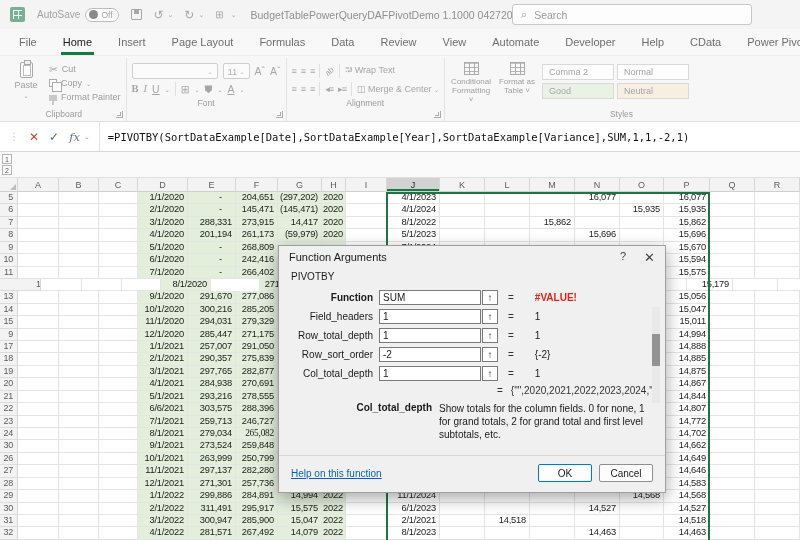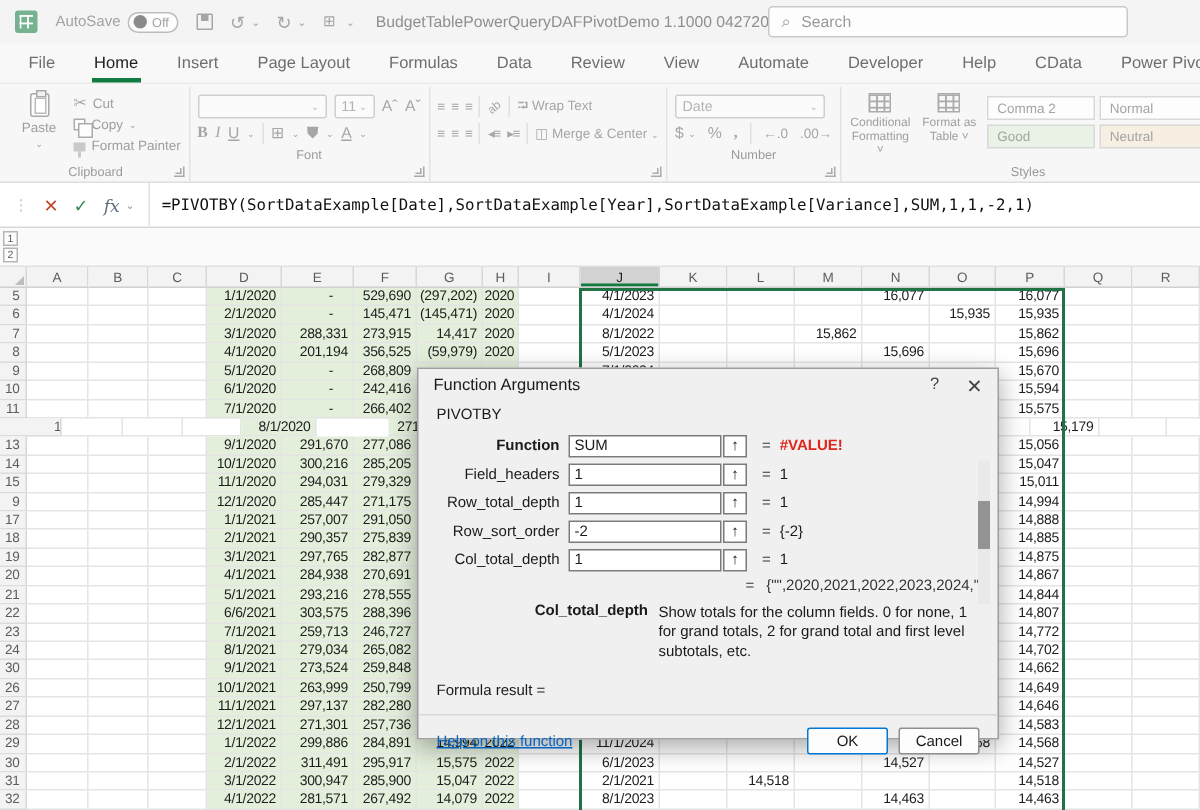--- a/index.html
+++ b/index.html
@@ -267,27 +267,6 @@
       <span class="launcher"></span>
     </div>
 
-    <div class="group">
-      <div class="fcol">
-        <div class="frow">
-          <div class="inputbox numfmt">
-              <span>Date</span>
-              <span style="font-size:6px;">⌄</span>
-            </div>
-        </div>
-        <div class="frow" style="gap:8px;">
-          <span class="glyph">$</span>
-            <span style="font-size:6px; margin-left:-5px;">⌄</span>
-          <span class="glyph">%</span>
-          <span class="glyph b">,</span>
-          <span class="sep-v"></span>
-          <span class="lbl9">←.0</span>
-          <span class="lbl9">.00→</span>
-        </div>
-      </div>
-      <div class="group-label">Number</div>
-      <span class="launcher"></span>
-    </div>
 
     <div class="group" style="border-right:none; flex:1;">
       <div class="group-body">

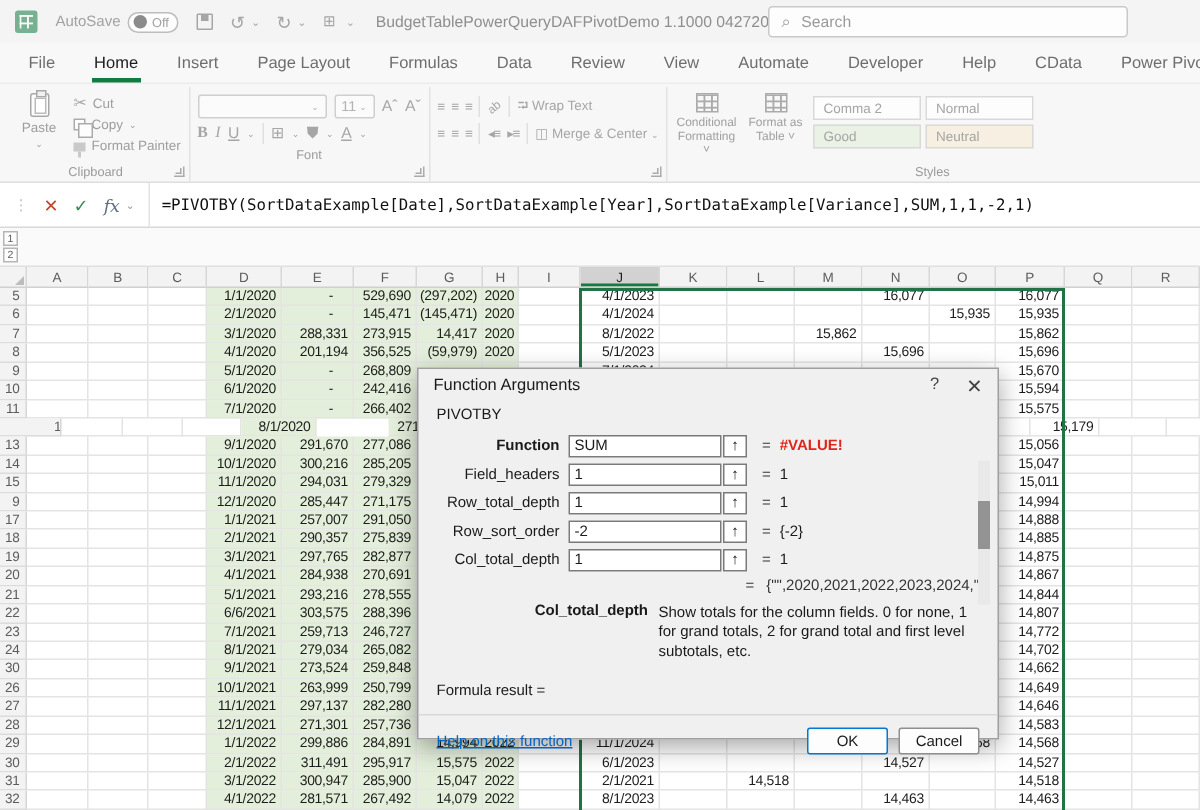--- a/index.html
+++ b/index.html
@@ -264,6 +264,7 @@
           <span class="lbl9"><span>◫</span> <span>Merge &amp; Center</span> <span style="font-size:6px;">⌄</span></span>
         </div>
       </div>
+      <div class="group-label">Alignment</div>
       <span class="launcher"></span>
     </div>
 

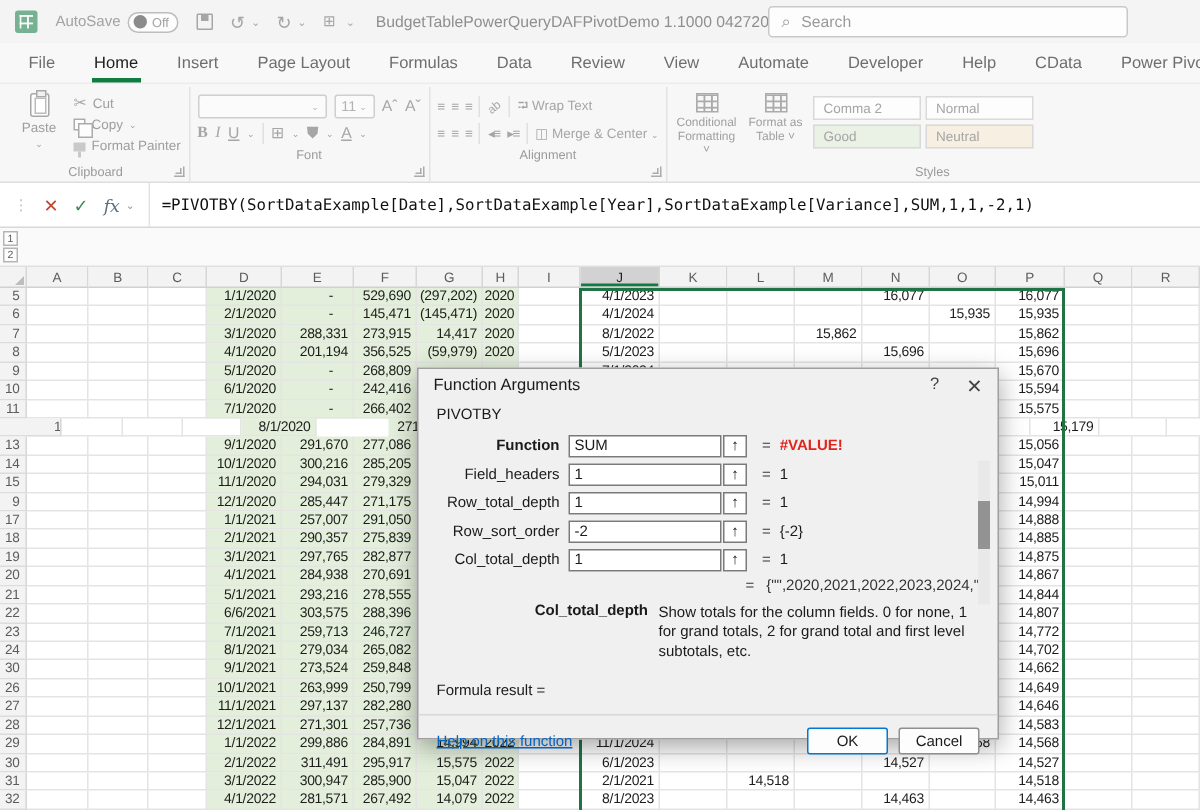--- a/index.html
+++ b/index.html
@@ -336,7 +336,7 @@
         <div class="cell" style="width: 39px;"></div>
         <div class="cell tbl" style="width: 50px;">1/1/2020</div>
         <div class="cell tbl dash" style="width: 48px;">-</div>
-        <div class="cell tbl" style="width: 42px;">529,690</div>
+        <div class="cell tbl" style="width: 42px;">204,651</div>
         <div class="cell tbl" style="width: 44px;">(297,202)</div>
         <div class="cell tbl" style="width: 24px;">2020</div>
         <div class="cell" style="width: 41px;"></div>

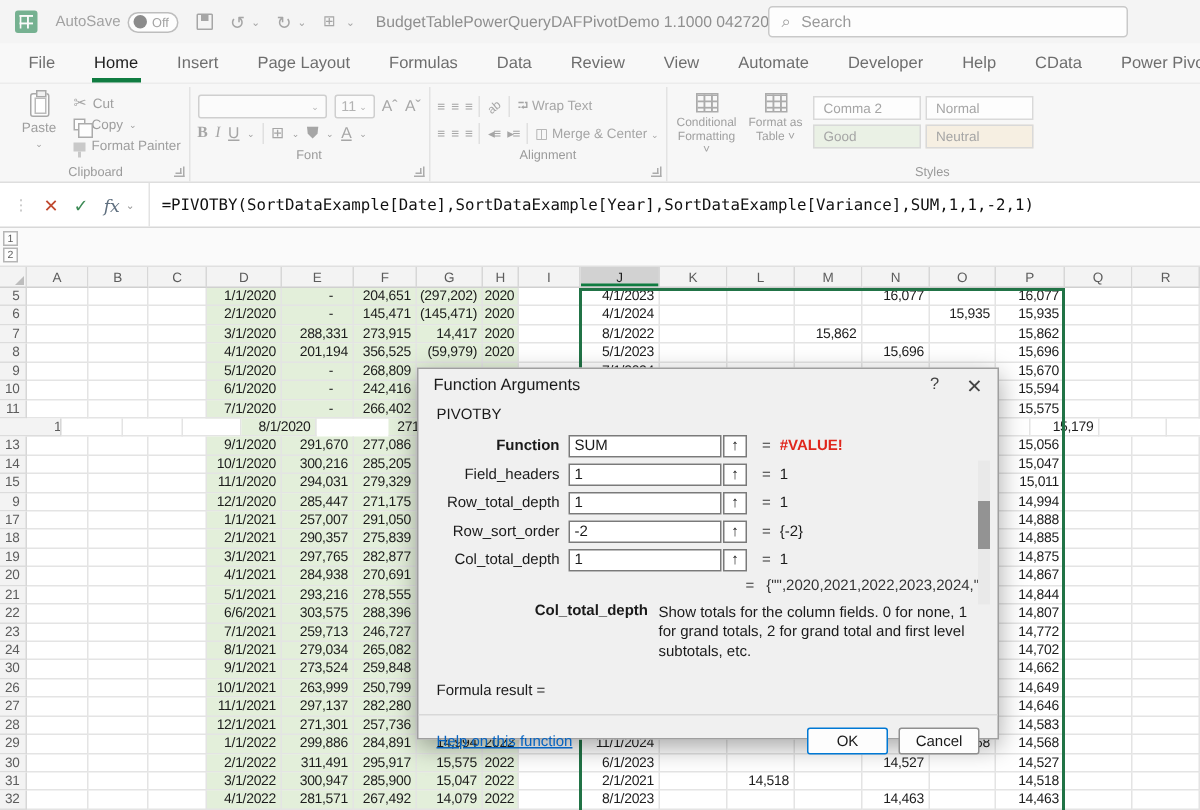--- a/index.html
+++ b/index.html
@@ -399,7 +399,7 @@
         <div class="cell" style="width: 39px;"></div>
         <div class="cell tbl" style="width: 50px;">4/1/2020</div>
         <div class="cell tbl" style="width: 48px;">201,194</div>
-        <div class="cell tbl" style="width: 42px;">356,525</div>
+        <div class="cell tbl" style="width: 42px;">261,173</div>
         <div class="cell tbl" style="width: 44px;">(59,979)</div>
         <div class="cell tbl" style="width: 24px;">2020</div>
         <div class="cell" style="width: 41px;"></div>

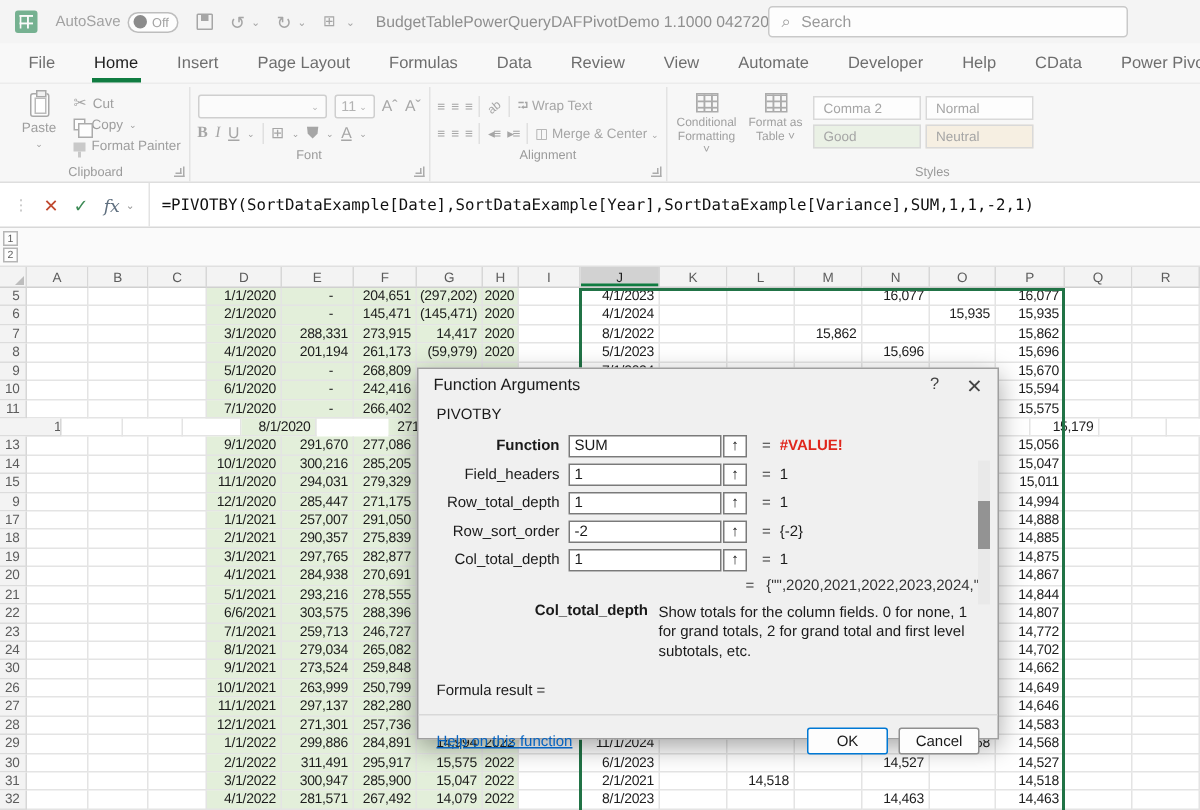--- a/index.html
+++ b/index.html
@@ -118,7 +118,7 @@
   .fld-input { width:102px; height:15px; background:#fff; border:1px solid #7a7a7a; padding:0 3px; display:flex; align-items:center; font-size:10px; }
   .fld-btn { width:16px; height:15px; background:#fff; border:1px solid #7a7a7a; margin-left:1px; display:flex; align-items:center; justify-content:center; font-weight:bold; font-size:10px; color:#222; }
   .fld-eq { margin-left:10px; color:#333; white-space:nowrap; }
-  .fld-res { margin-left:6px; }
+  .fld-res { margin-left:21px; }
   .fld-res.err { color:#E0261C; font-weight:bold; }
   .arr-line { display:flex; margin:1px 0 6px 206px; white-space:nowrap; overflow:hidden; color:#333; }
   .arr-line .val { margin-left:8px; }

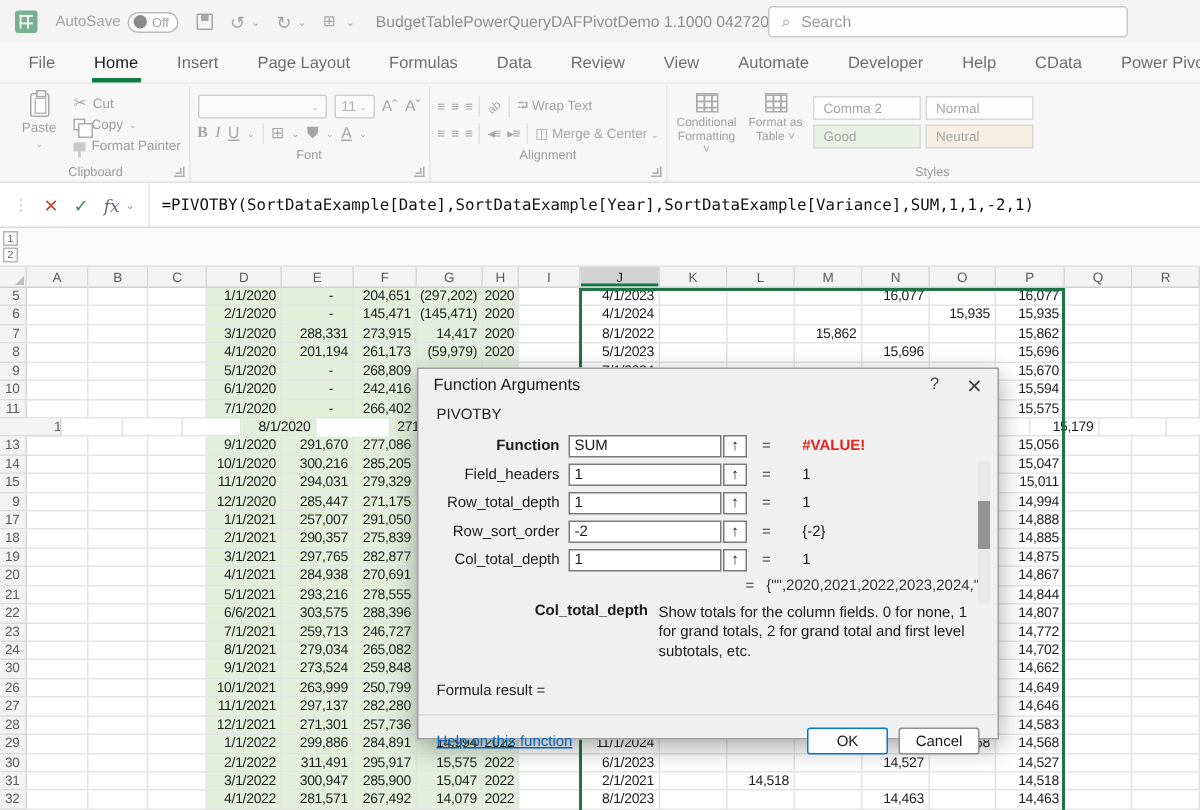--- a/index.html
+++ b/index.html
@@ -735,7 +735,7 @@
         <div class="cell" style="width: 39px;"></div>
         <div class="cell tbl" style="width: 50px;">8/1/2021</div>
         <div class="cell tbl" style="width: 48px;">279,034</div>
-        <div class="cell tbl" style="width: 42px;">265,082</div>
+        <div class="cell tbl" style="width: 42px; font-family: Liberation Serif, serif;">265,082</div>
         <div class="cell tbl" style="width: 44px;"></div>
         <div class="cell tbl" style="width: 24px;"></div>
         <div class="cell" style="width: 41px;"></div>

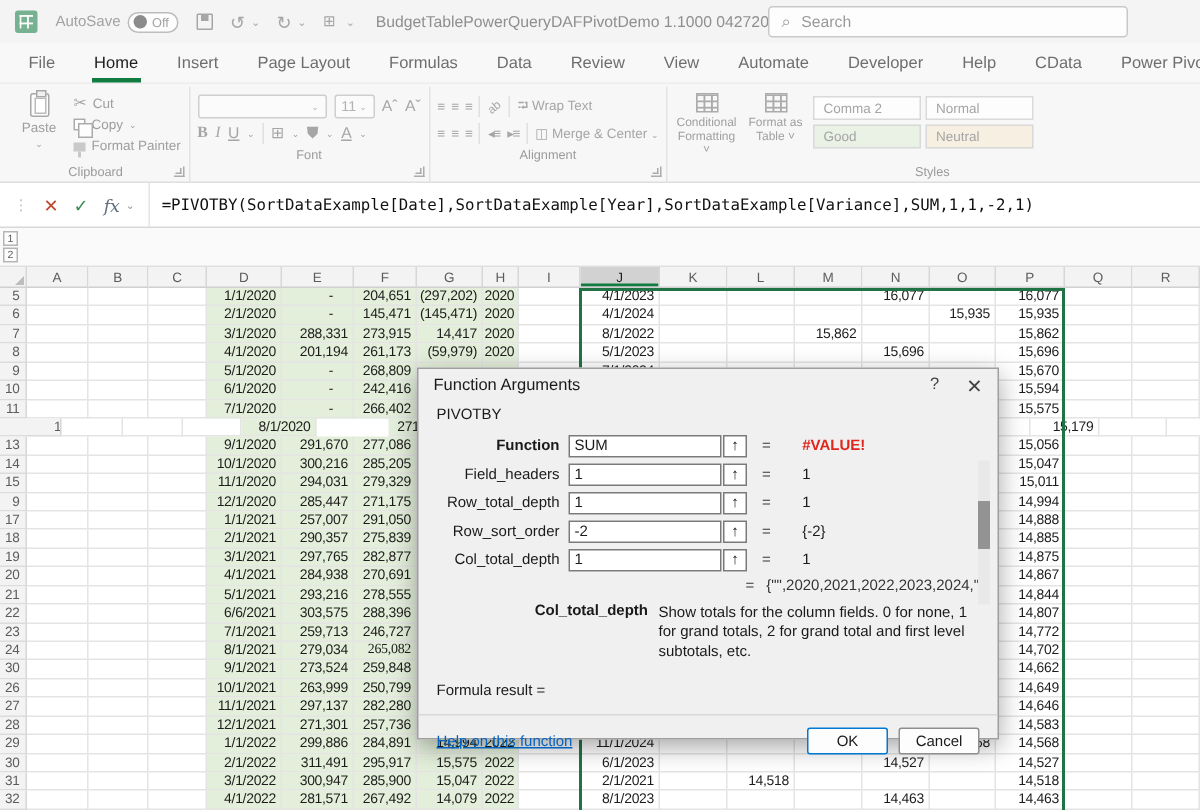--- a/index.html
+++ b/index.html
@@ -974,7 +974,6 @@
         <span class="hb-label">Col_total_depth</span>
         <span class="hb-text">Show totals for the column fields. 0 for none, 1 for grand totals, 2 for grand total and first level subtotals, etc.</span>
       </div>
-      <div class="fres">Formula result =</div>
       <div class="dlg-hr"></div>
       <div class="dlg-footer">
         <span class="help-link">Help on this function</span>

